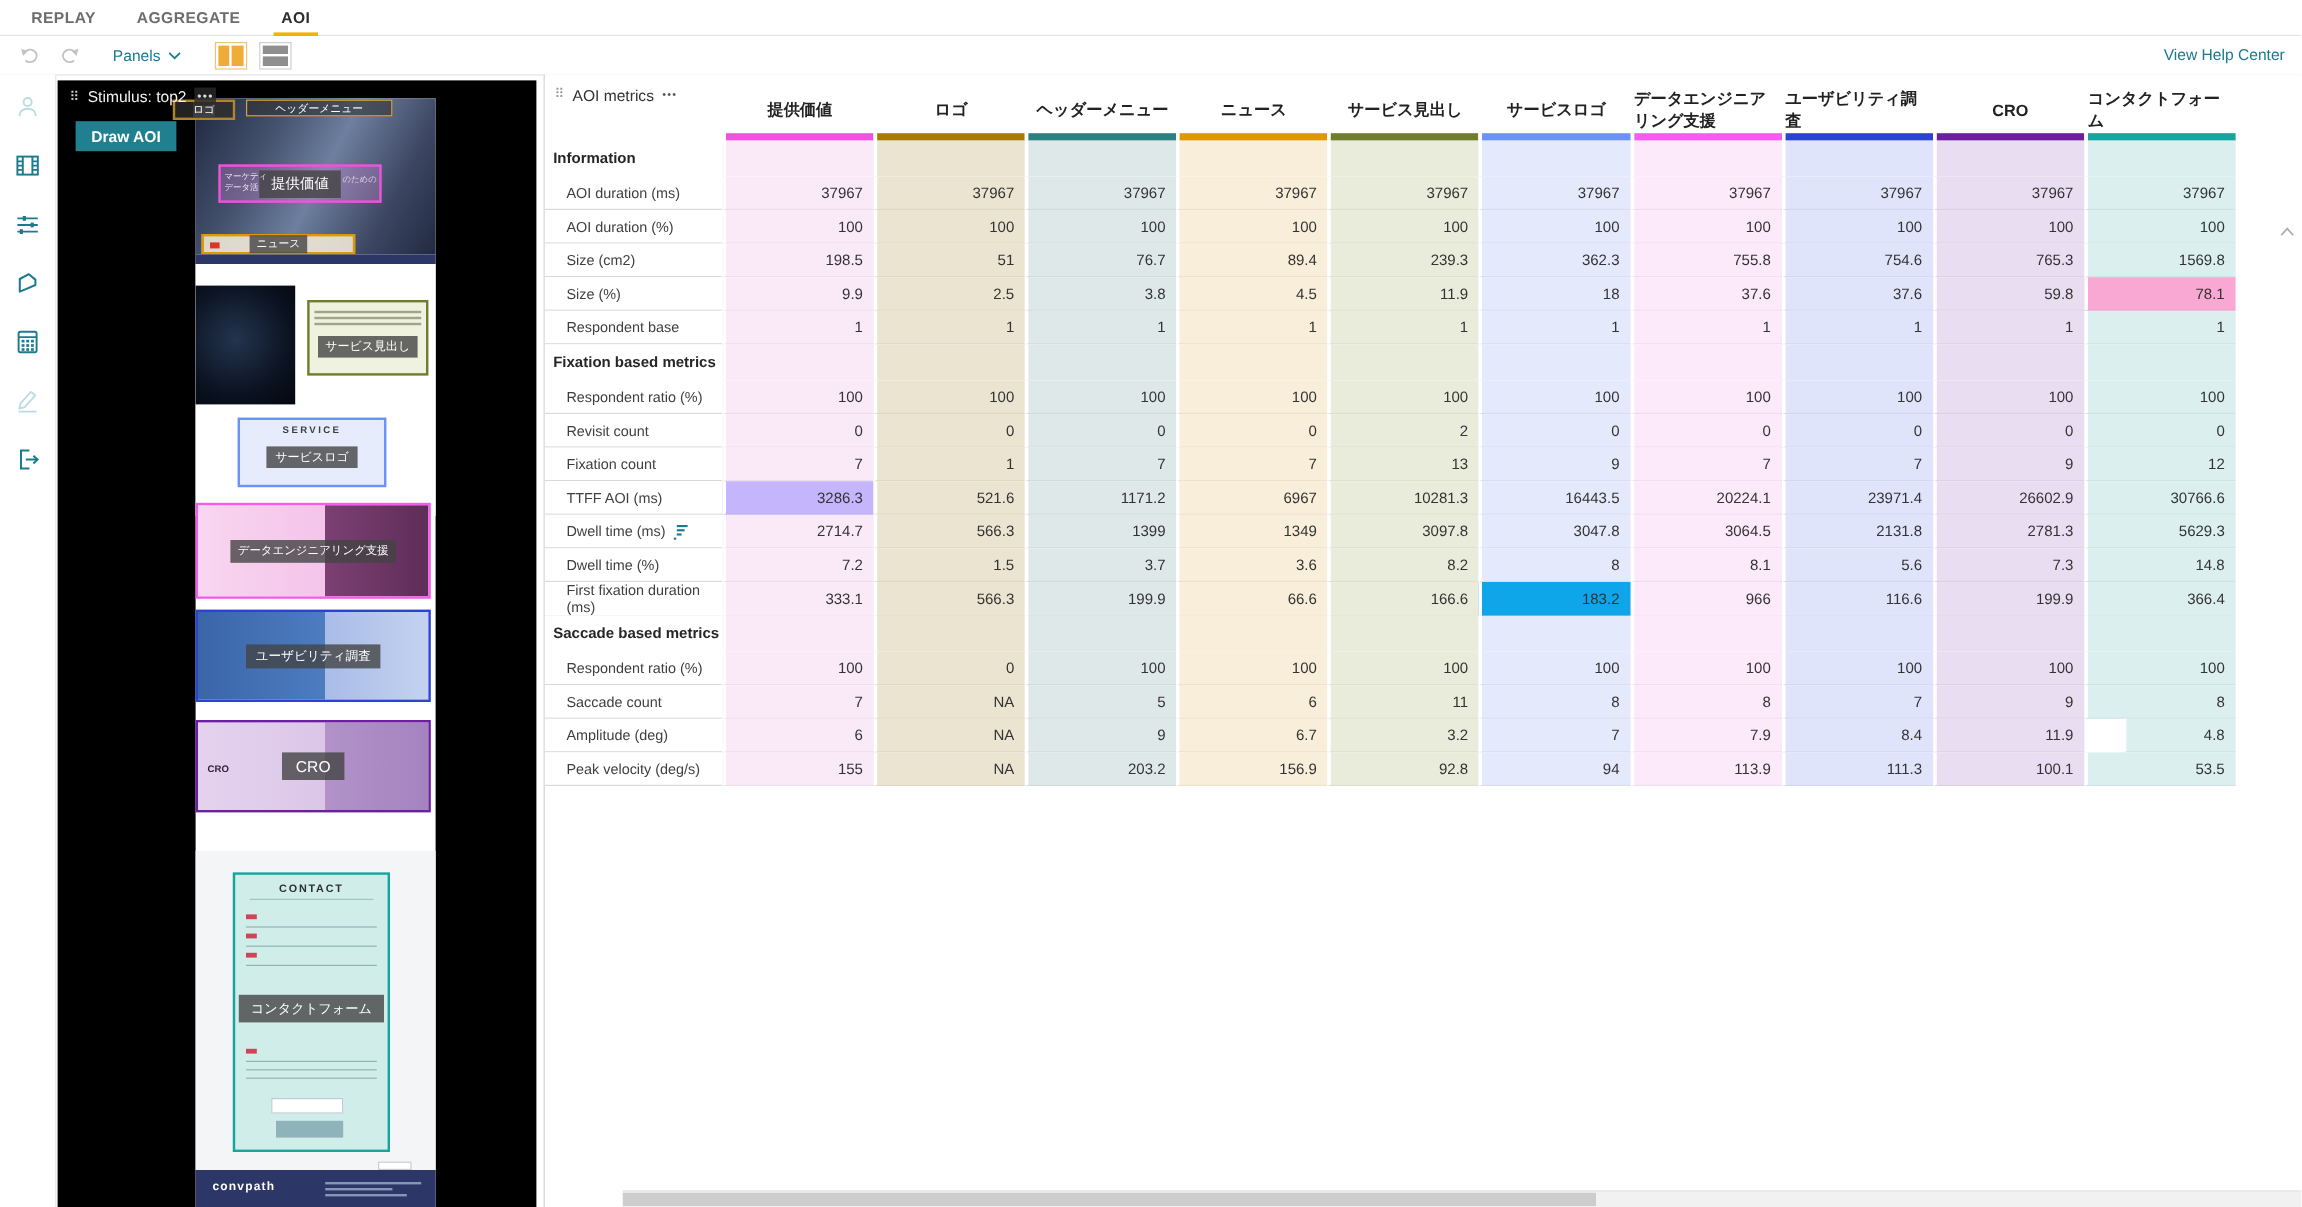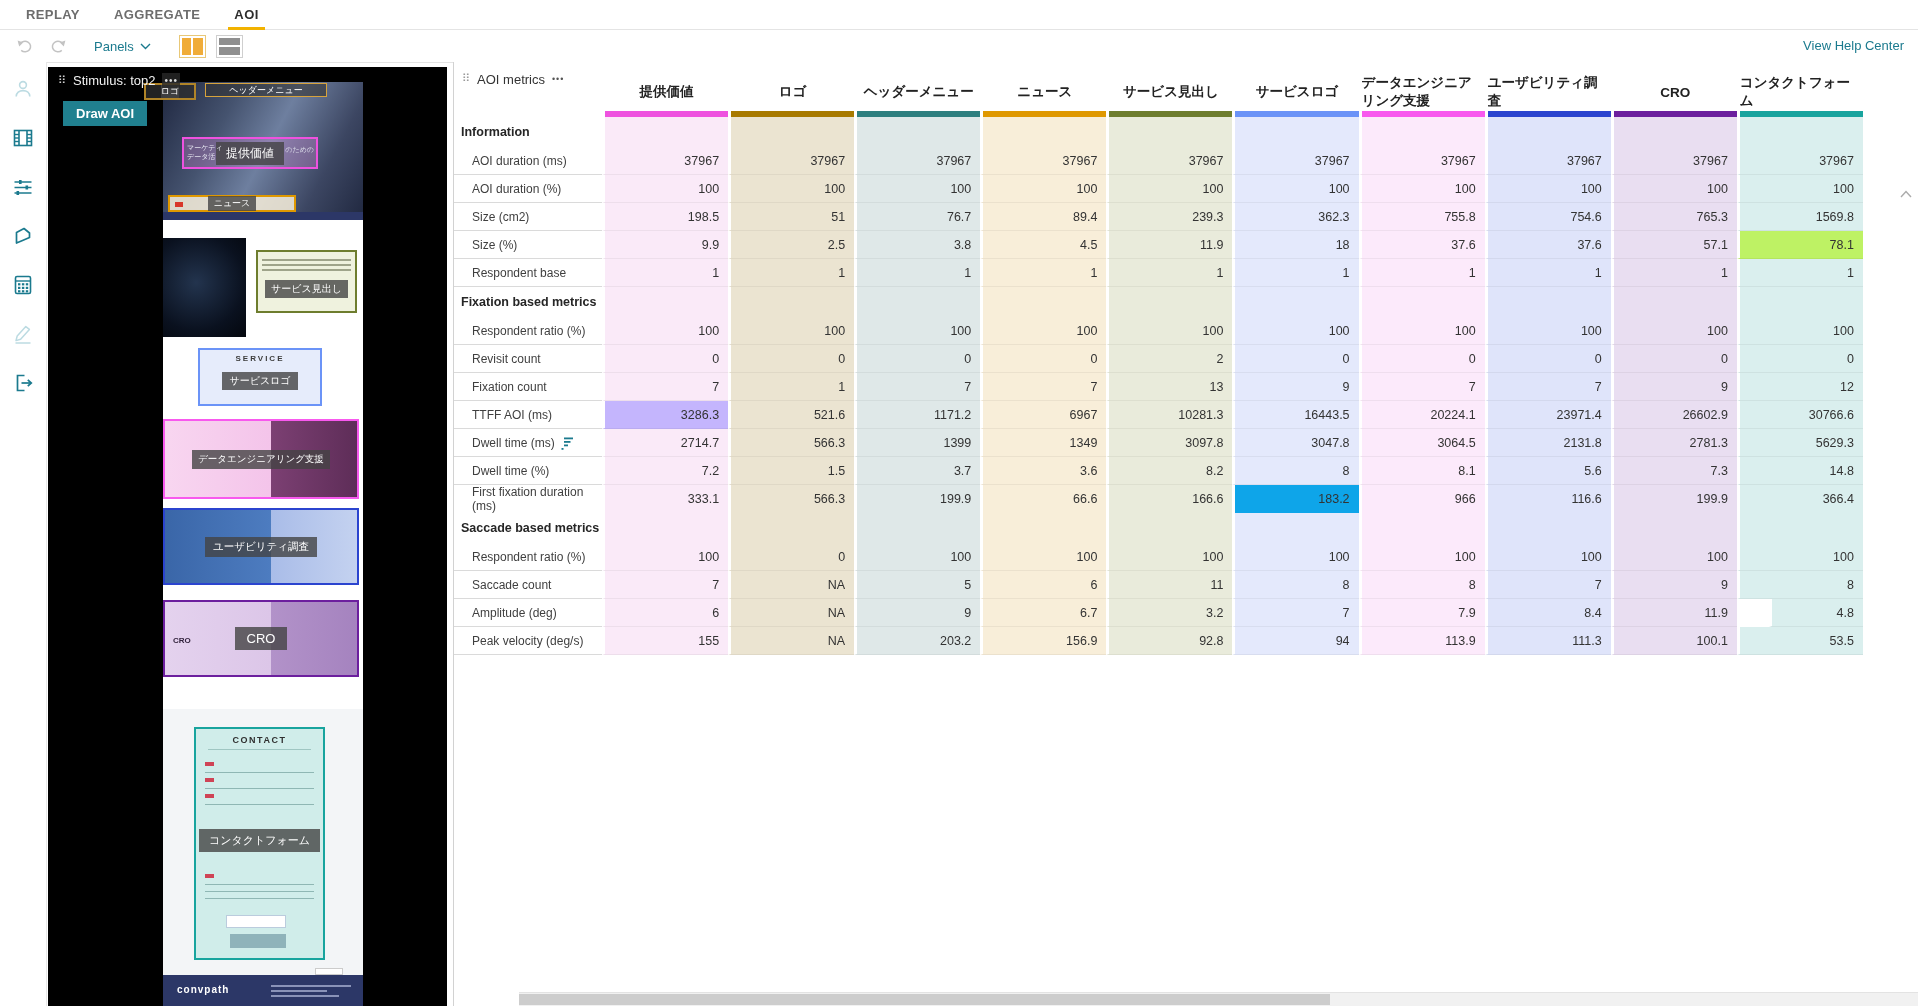--- a/index.html
+++ b/index.html
@@ -398,7 +398,7 @@
           <div class="mc mcell mval" style="background: rgb(228, 233, 252);">18</div>
           <div class="mc mcell mval" style="background: rgb(252, 234, 251);">37.6</div>
           <div class="mc mcell mval" style="background: rgb(223, 228, 250);">37.6</div>
-          <div class="mc mcell mval" style="background: rgb(233, 222, 241);">57.1</div>
+          <div class="mc mcell mval" style="background: rgb(233, 222, 241);">59.8</div>
           <div class="mc mcell mval" style="background: #bef264;">78.1</div>
         </div>
         <div class="mrow mrow-data">

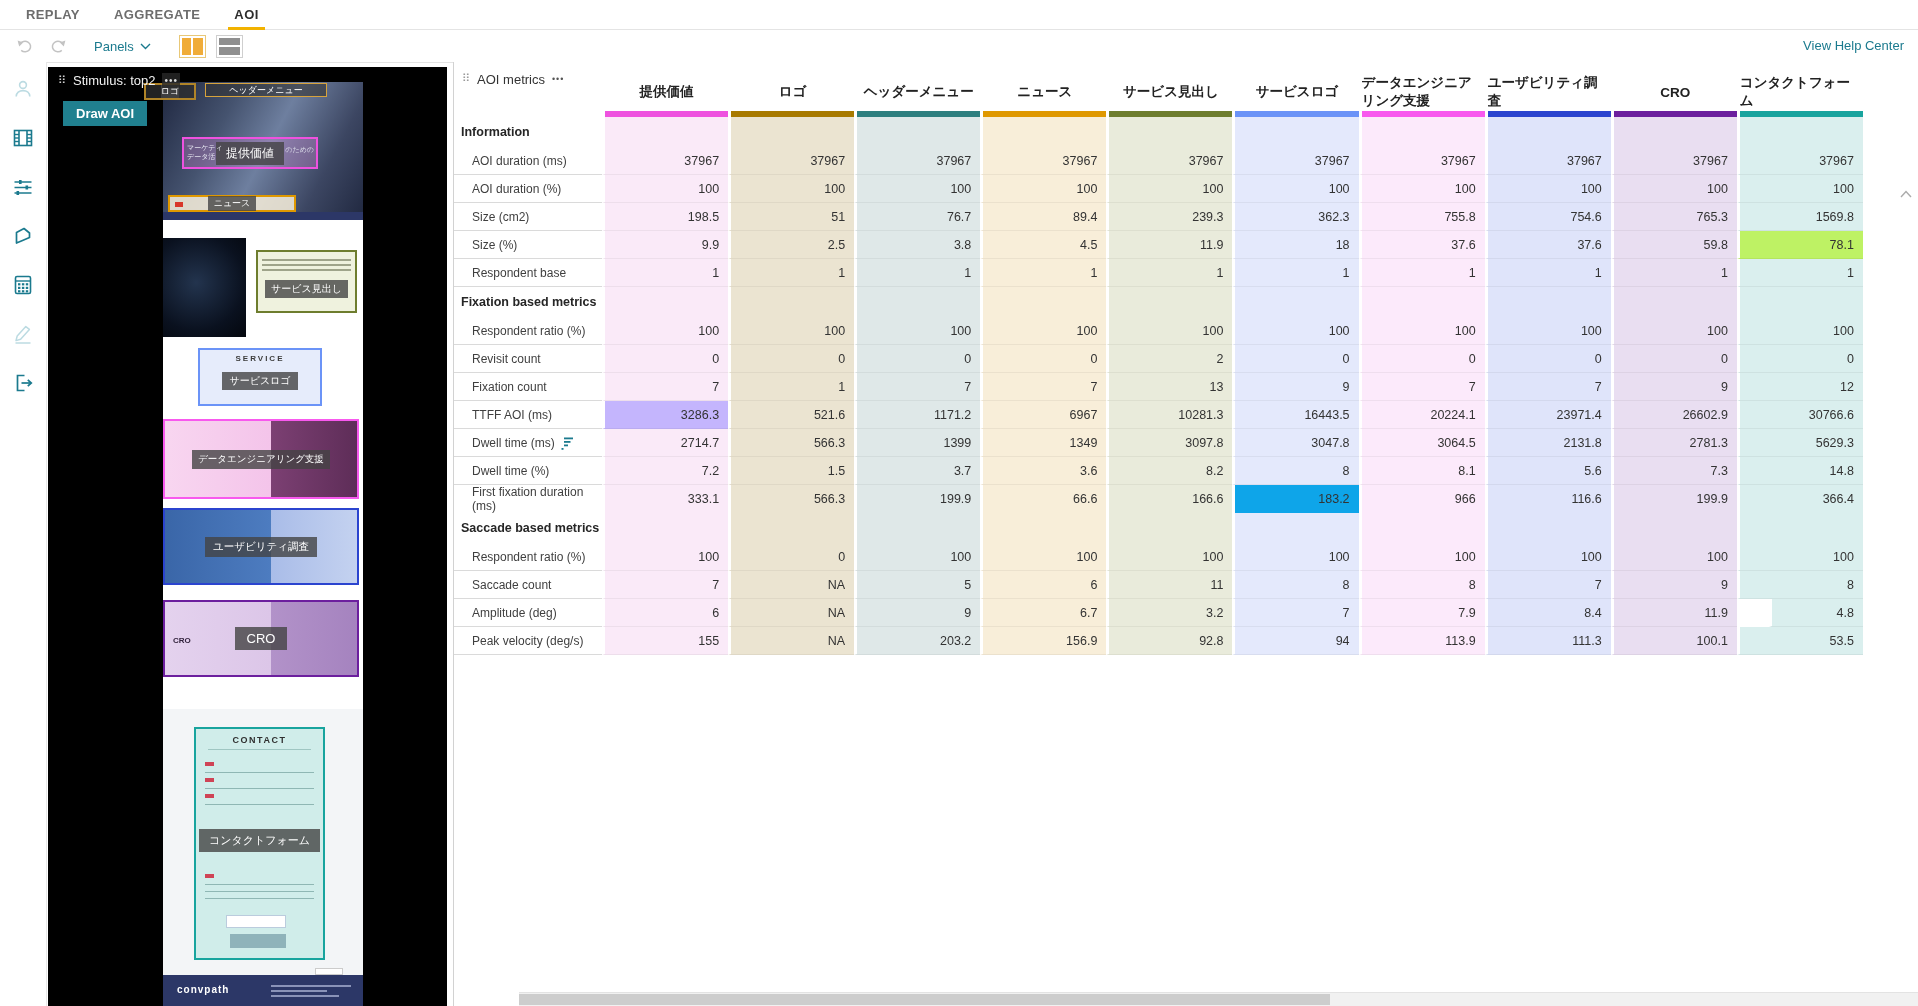--- a/index.html
+++ b/index.html
@@ -399,7 +399,7 @@
           <div class="mc mcell mval" style="background: rgb(252, 234, 251);">37.6</div>
           <div class="mc mcell mval" style="background: rgb(223, 228, 250);">37.6</div>
           <div class="mc mcell mval" style="background: rgb(233, 222, 241);">59.8</div>
-          <div class="mc mcell mval" style="background: #bef264;">78.1</div>
+          <div class="mc mcell mval" style="background: #f9a8d4;">78.1</div>
         </div>
         <div class="mrow mrow-data">
           <div class="mc mlabel mrl">

